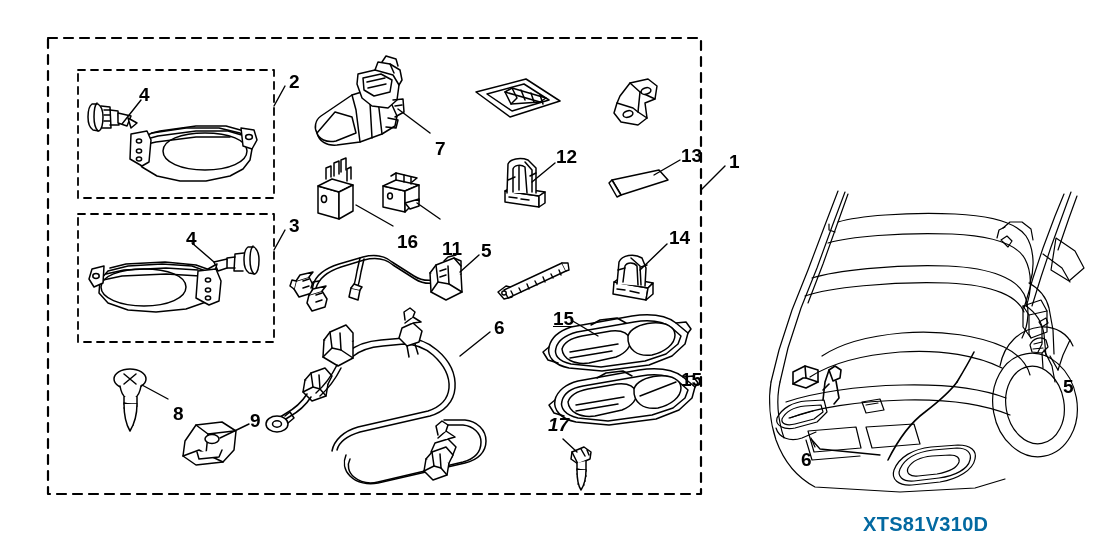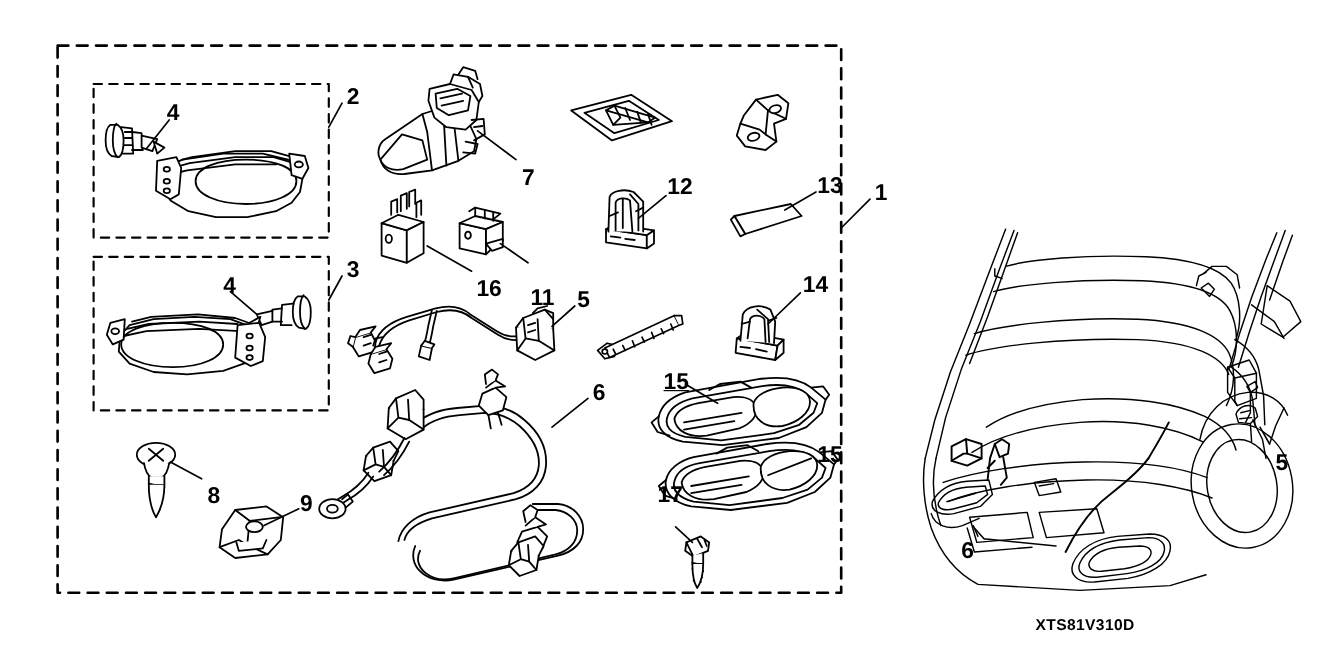--- a/index.html
+++ b/index.html
@@ -497,7 +497,7 @@
   <div class="callout" style="left:669px; top:228px;text-align:right;">14</div>
   <div class="callout" style="left:553px; top:309px;text-decoration:underline;">15</div>
   <div class="callout" style="left:681px; top:370px;">15</div>
-  <div class="callout" style="left:548px; top:403px;">17</div>
+  <div class="callout" style="left:548px; top:415px;font-style:italic;">17</div>
 
   <div class="callout" style="left:1063px; top:377px;">5</div>
   <div class="callout" style="left:801px; top:450px;">6</div>

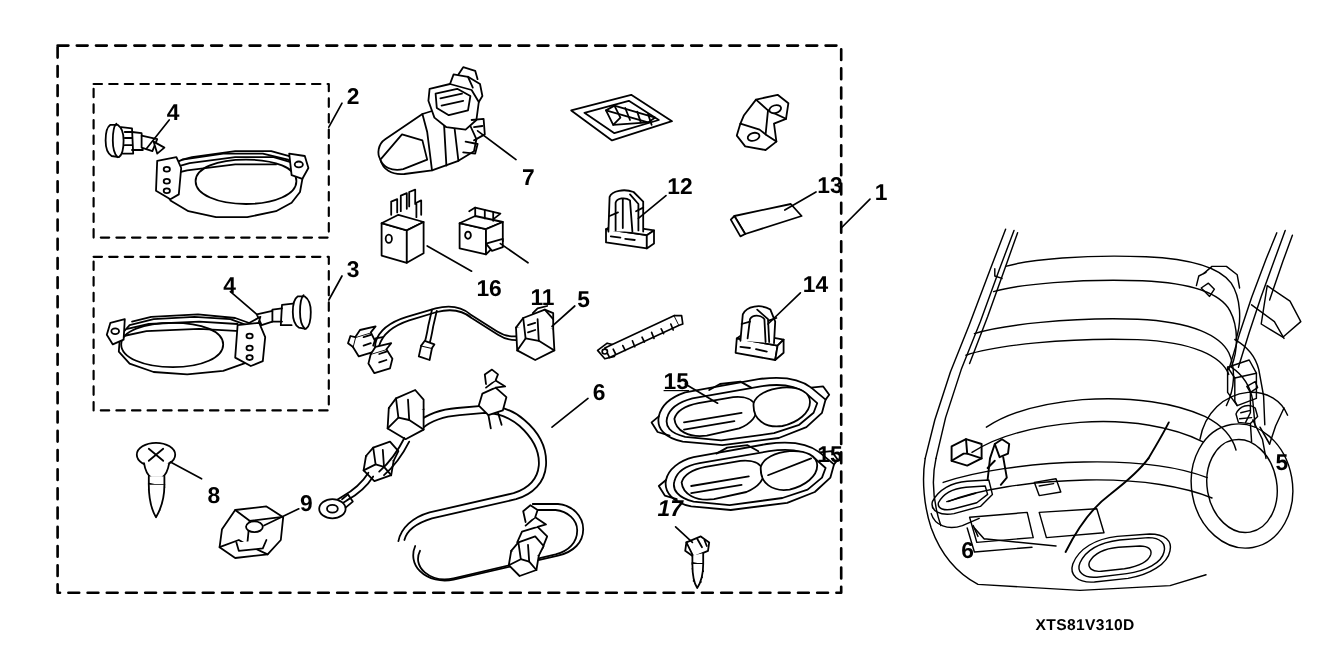--- a/index.html
+++ b/index.html
@@ -40,9 +40,9 @@
   .drawing-no {
     position: absolute;
     font-family: "Liberation Sans", sans-serif;
-    font-size: 13px;
+    font-size: 20px;
     font-weight: 700;
-    color: #000000;
+    color: #0369a1;
     letter-spacing: 0.3px;
     white-space: nowrap;
   }

